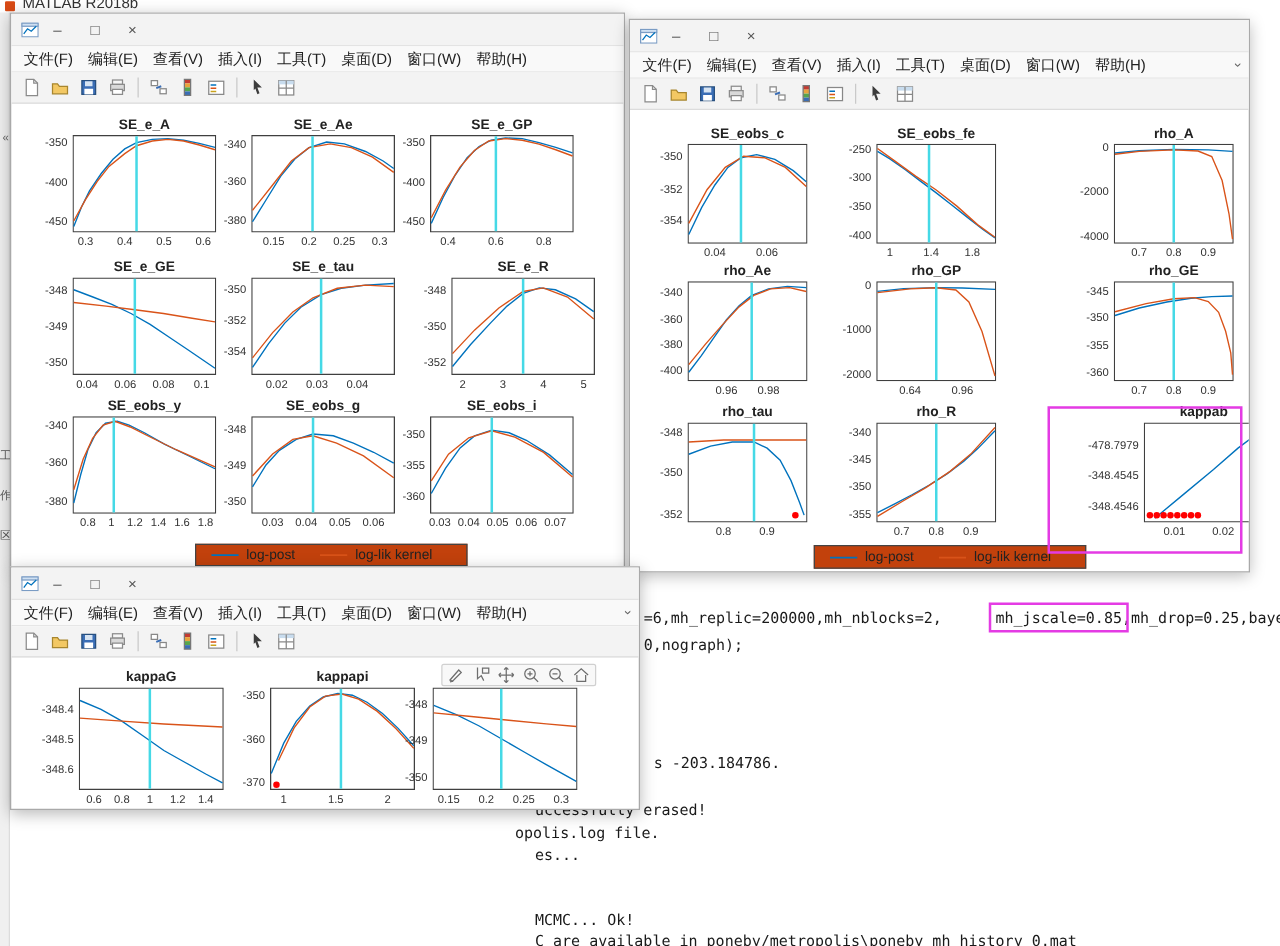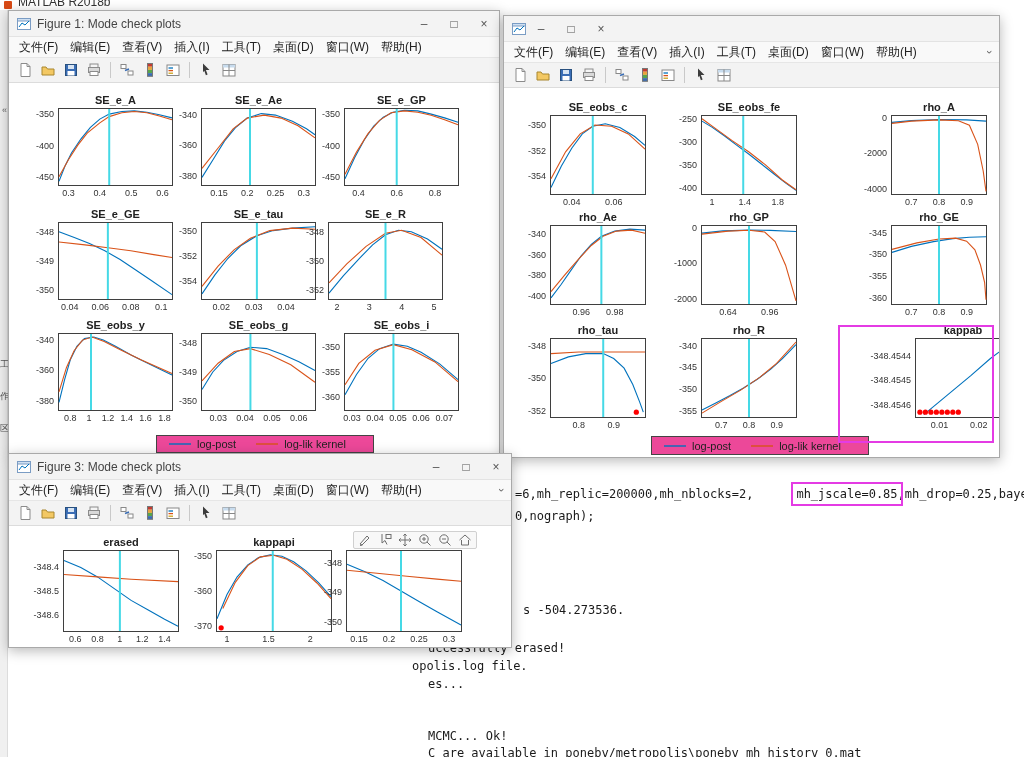--- a/index.html
+++ b/index.html
@@ -79,7 +79,6 @@
           <polyline points="2,9 5,5 8,7 12,3" fill="none" stroke="#0072BD"></polyline>
         </svg>
       </span>
-    <span class="title-text">Figure 1: Mode check plots</span>
     <span class="win-btns">
       <span class="win-btn">–</span>
       <span class="win-btn">□</span>

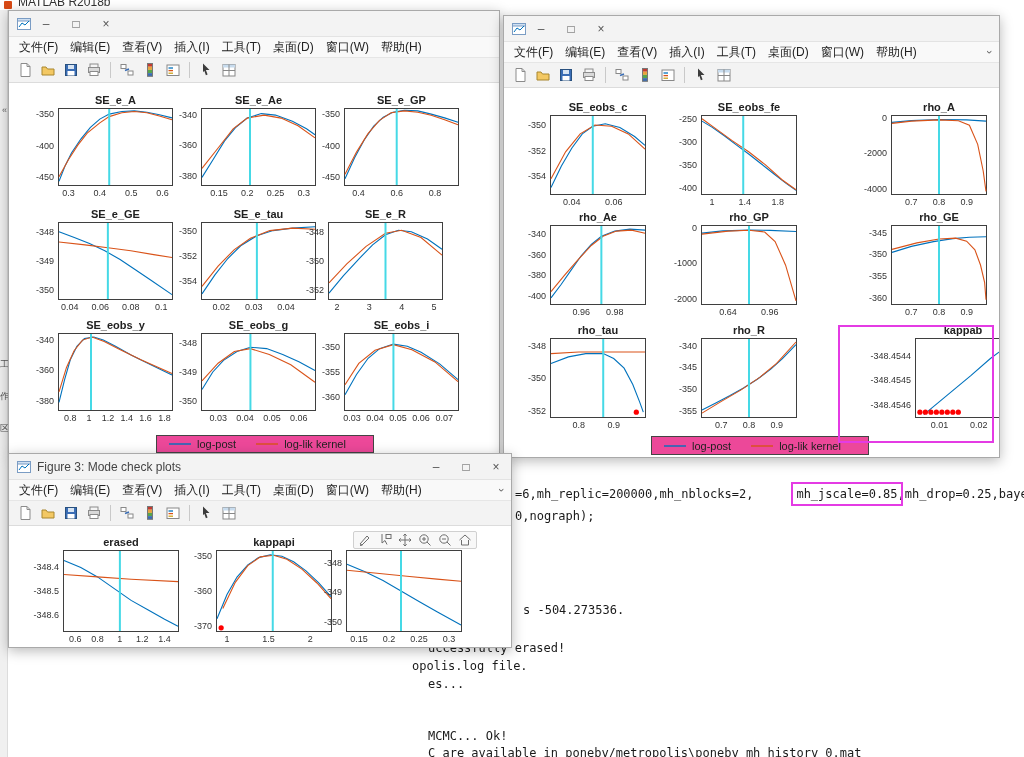--- a/index.html
+++ b/index.html
@@ -192,7 +192,7 @@
           <polyline points="1.0,64.3 17.1,44.1 33.3,27.6 49.4,16.2 68.8,8.6 91.4,6.1 114.0,7.3" fill="none" stroke="#D95319" stroke-width="1.1"></polyline>
           <line x1="55.885714285714286" y1="1" x2="55.885714285714286" y2="77" stroke="#45D9E6" stroke-width="2"></line>
         </svg><div class="sp-ylab" style="left: -48px; top: 3.6px;">-350</div><div class="sp-ylab" style="left: -48px; top: 28.9333px;">-352</div><div class="sp-ylab" style="left: -48px; top: 54.2667px;">-354</div><div class="sp-xlab" style="left: 3.37143px; top: 80px;">0.02</div><div class="sp-xlab" style="left: 35.6571px; top: 80px;">0.03</div><div class="sp-xlab" style="left: 67.9429px; top: 80px;">0.04</div></div>
-      <div class="subplot" style="left: 319px; top: 211px; width: 115px; height: 100px;"><div class="sp-title">SE_e_R</div><svg width="115" height="78" viewBox="0 0 115 78">
+      <div class="subplot" style="left: 352px; top: 211px; width: 115px; height: 100px;"><div class="sp-title">SE_e_R</div><svg width="115" height="78" viewBox="0 0 115 78">
           <rect x="0.5" y="0.5" width="114" height="77" fill="#fff" stroke="#3f3f3f" stroke-width="1"></rect>
           <polyline points="1.0,71.2 15.5,53.6 31.7,36.1 44.6,22.9 57.5,12.7 70.4,8.3 83.3,9.8 99.5,17.1 114.0,27.3" fill="none" stroke="#0072BD" stroke-width="1.1"></polyline>
           <polyline points="1.0,60.9 18.8,41.9 38.1,24.4 57.5,11.2 73.6,8.3 93.0,15.6 114.0,33.2" fill="none" stroke="#D95319" stroke-width="1.1"></polyline>

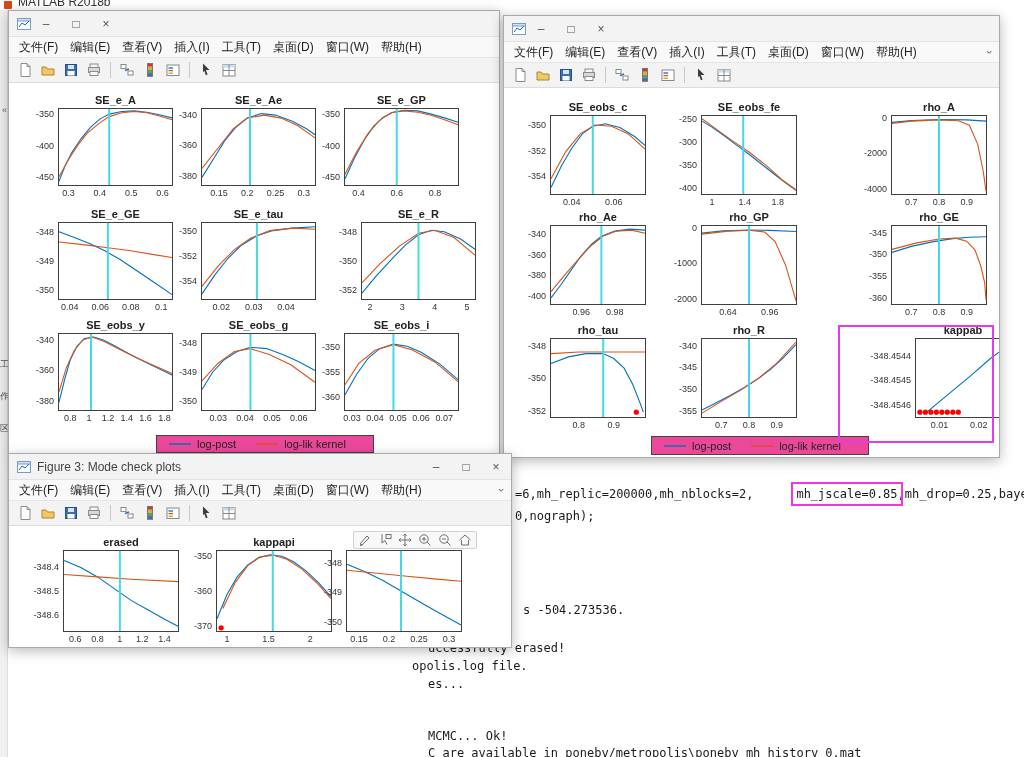--- a/index.html
+++ b/index.html
@@ -385,7 +385,7 @@
           <circle cx="32.33333333333333" cy="74.12499999826805" r="2.6" fill="#FF0000"></circle>
           <circle cx="37.81666666666666" cy="74.12499999826805" r="2.6" fill="#FF0000"></circle>
           <circle cx="43.300000000000004" cy="74.12499999826805" r="2.6" fill="#FF0000"></circle>
-        </svg><div class="sp-ylab" style="left: -48px; top: 13.0625px;">-348.4544</div><div class="sp-ylab" style="left: -48px; top: 37.4375px;">-348.4545</div><div class="sp-ylab" style="left: -48px; top: 61.8125px;">-348.4546</div><div class="sp-xlab" style="left: 7.5px; top: 82px;">0.01</div><div class="sp-xlab" style="left: 46.6667px; top: 82px;">0.02</div></div>
+        </svg><div class="sp-ylab" style="left: -48px; top: 13.0625px;">-478.7979</div><div class="sp-ylab" style="left: -48px; top: 37.4375px;">-348.4545</div><div class="sp-ylab" style="left: -48px; top: 61.8125px;">-348.4546</div><div class="sp-xlab" style="left: 7.5px; top: 82px;">0.01</div><div class="sp-xlab" style="left: 46.6667px; top: 82px;">0.02</div></div>
       <div class="legend-box" style="left: 147px; top: 420px; width: 218px; height: 19px;">
         <span class="legend-item">
           <svg width="22" height="4" viewBox="0 0 22 4">

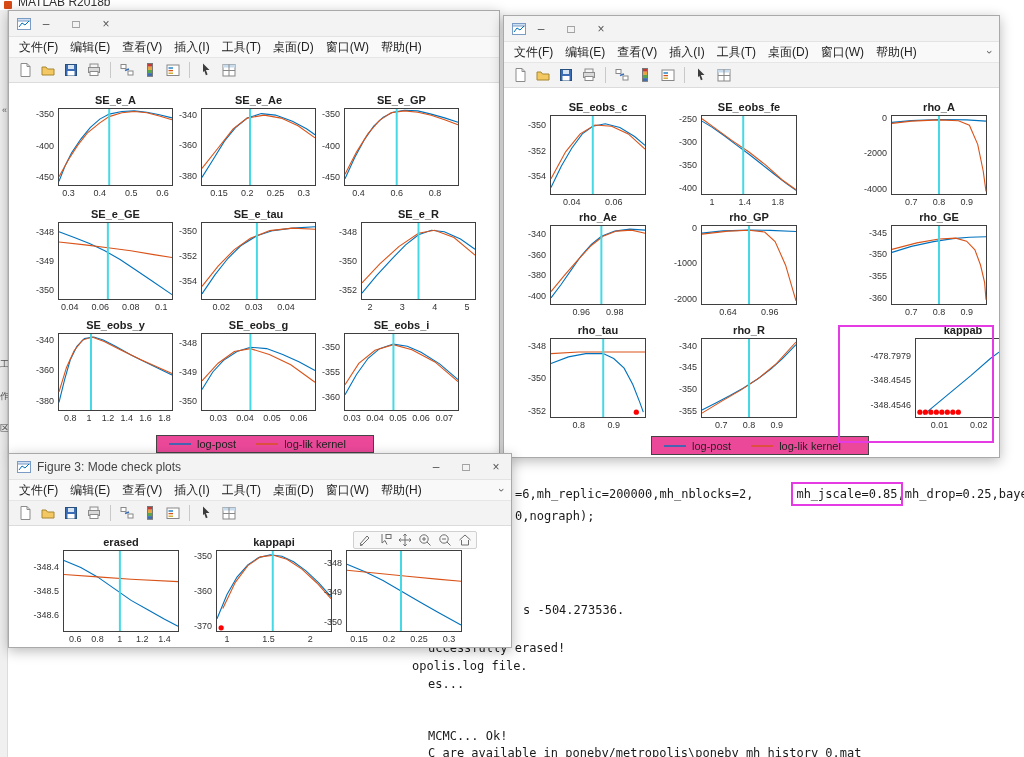--- a/index.html
+++ b/index.html
@@ -37,7 +37,7 @@
   .sp-ylab { position:absolute; width:44px; text-align:right; font-size:9px; color:#333; white-space:nowrap; }
   .sp-xlab { position:absolute; width:34px; text-align:center; font-size:9px; color:#333; white-space:nowrap; }
 
-  .legend-box { position:absolute; border:1px solid #444; background:#ec4899; display:flex; align-items:center; padding-left:12px; gap:20px; overflow:hidden; }
+  .legend-box { position:absolute; border:1px solid #444; background:#c2410c; display:flex; align-items:center; padding-left:12px; gap:20px; overflow:hidden; }
   .legend-item { display:flex; align-items:center; gap:6px; font-size:11px; color:#222; white-space:nowrap; }
 
   .annot-box { position:absolute; border:2.5px solid #E43BE4; z-index:6; pointer-events:none; }

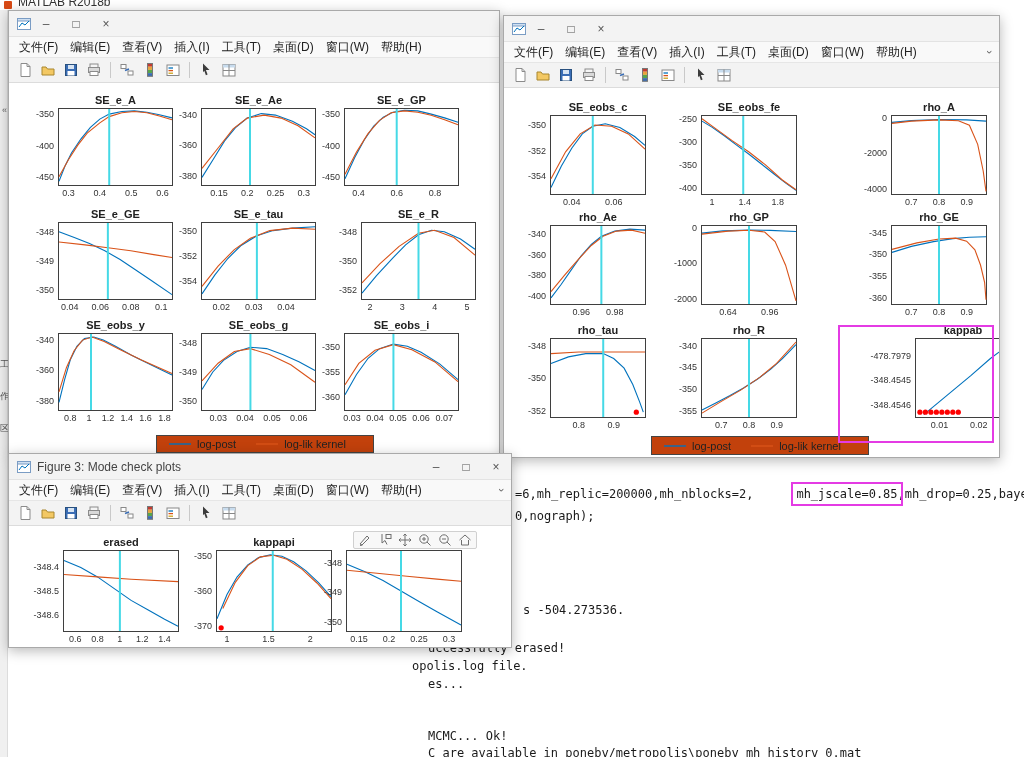--- a/index.html
+++ b/index.html
@@ -414,7 +414,6 @@
           <polyline points="2,9 5,5 8,7 12,3" fill="none" stroke="#0072BD"></polyline>
         </svg>
       </span>
-    <span class="title-text">Figure 3: Mode check plots</span>
     <span class="win-btns">
       <span class="win-btn">–</span>
       <span class="win-btn">□</span>

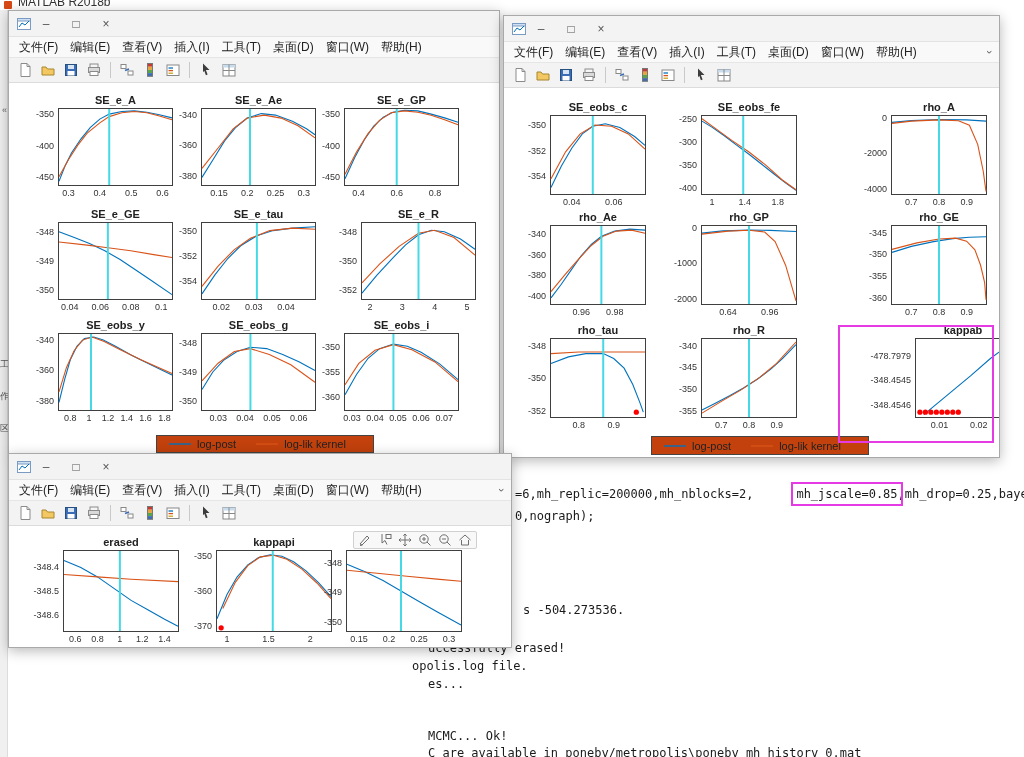--- a/index.html
+++ b/index.html
@@ -497,7 +497,7 @@
       </span>
     </div>
   <div class="plot-layer">
-      <div class="subplot" style="left: 54px; top: 96px; width: 116px; height: 82px;"><div class="sp-title">erased</div><svg width="116" height="82" viewBox="0 0 116 82">
+      <div class="subplot" style="left: 54px; top: 96px; width: 116px; height: 82px;"><div class="sp-title">kappaG</div><svg width="116" height="82" viewBox="0 0 116 82">
           <rect x="0.5" y="0.5" width="115" height="81" fill="#fff" stroke="#3f3f3f" stroke-width="1"></rect>
           <polyline points="1.0,10.4 17.8,17.5 34.5,26.9 51.3,38.6 68.1,50.4 84.8,59.8 101.6,69.2 115.0,76.3" fill="none" stroke="#0072BD" stroke-width="1.1"></polyline>
           <polyline points="1.0,24.5 34.5,26.9 68.1,29.2 115.0,31.6" fill="none" stroke="#D95319" stroke-width="1.1"></polyline>

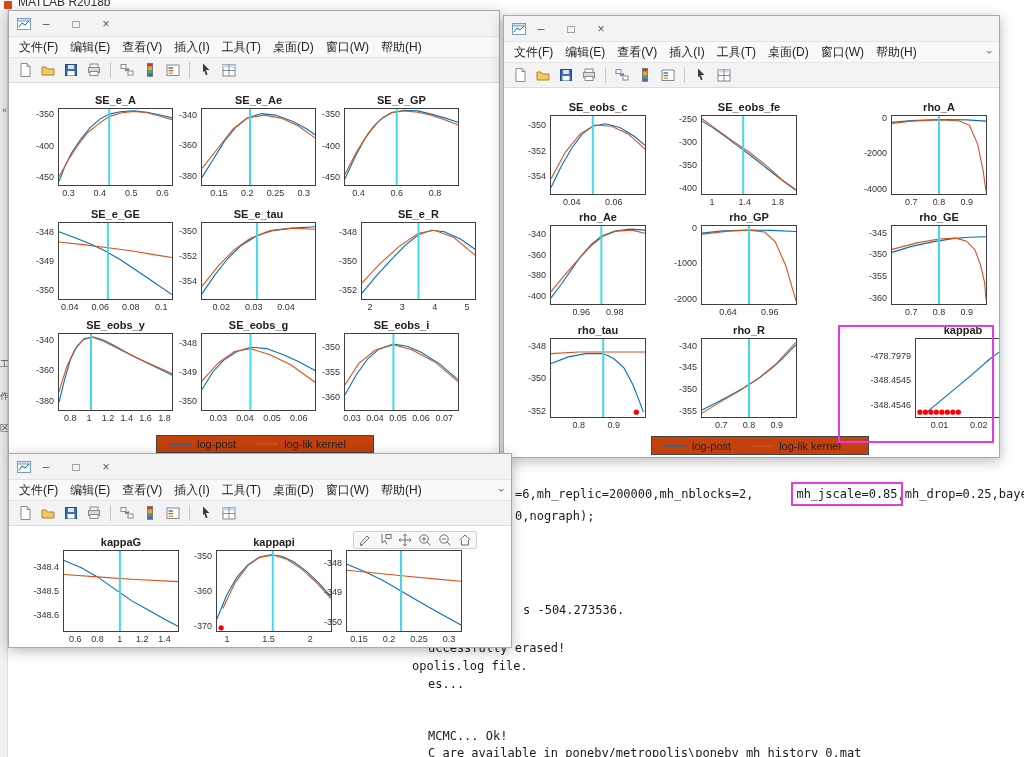--- a/index.html
+++ b/index.html
@@ -50,7 +50,7 @@
 <div class="console-layer">
     <div class="console-line" style="left: 515px; top: 486px;"><span>=6,mh_replic=200000,mh_nblocks=2,</span><span class="hl" style="outline-color: rgb(228, 59, 228); margin-left: 43px;">mh_jscale=0.85</span><span>,mh_drop=0.25,bayesian_irf,irf=30,m</span></div>
     <div class="console-line" style="left: 515px; top: 508px;">0,nograph);</div>
-    <div class="console-line" style="left: 523px; top: 602px;">s -504.273536.</div>
+    <div class="console-line" style="left: 523px; top: 602px;">s -203.184786.</div>
     <div class="console-line" style="left: 428px; top: 640px;">uccessfully erased!</div>
     <div class="console-line" style="left: 412px; top: 658px;">opolis.log file.</div>
     <div class="console-line" style="left: 428px; top: 676px;">es...</div>

